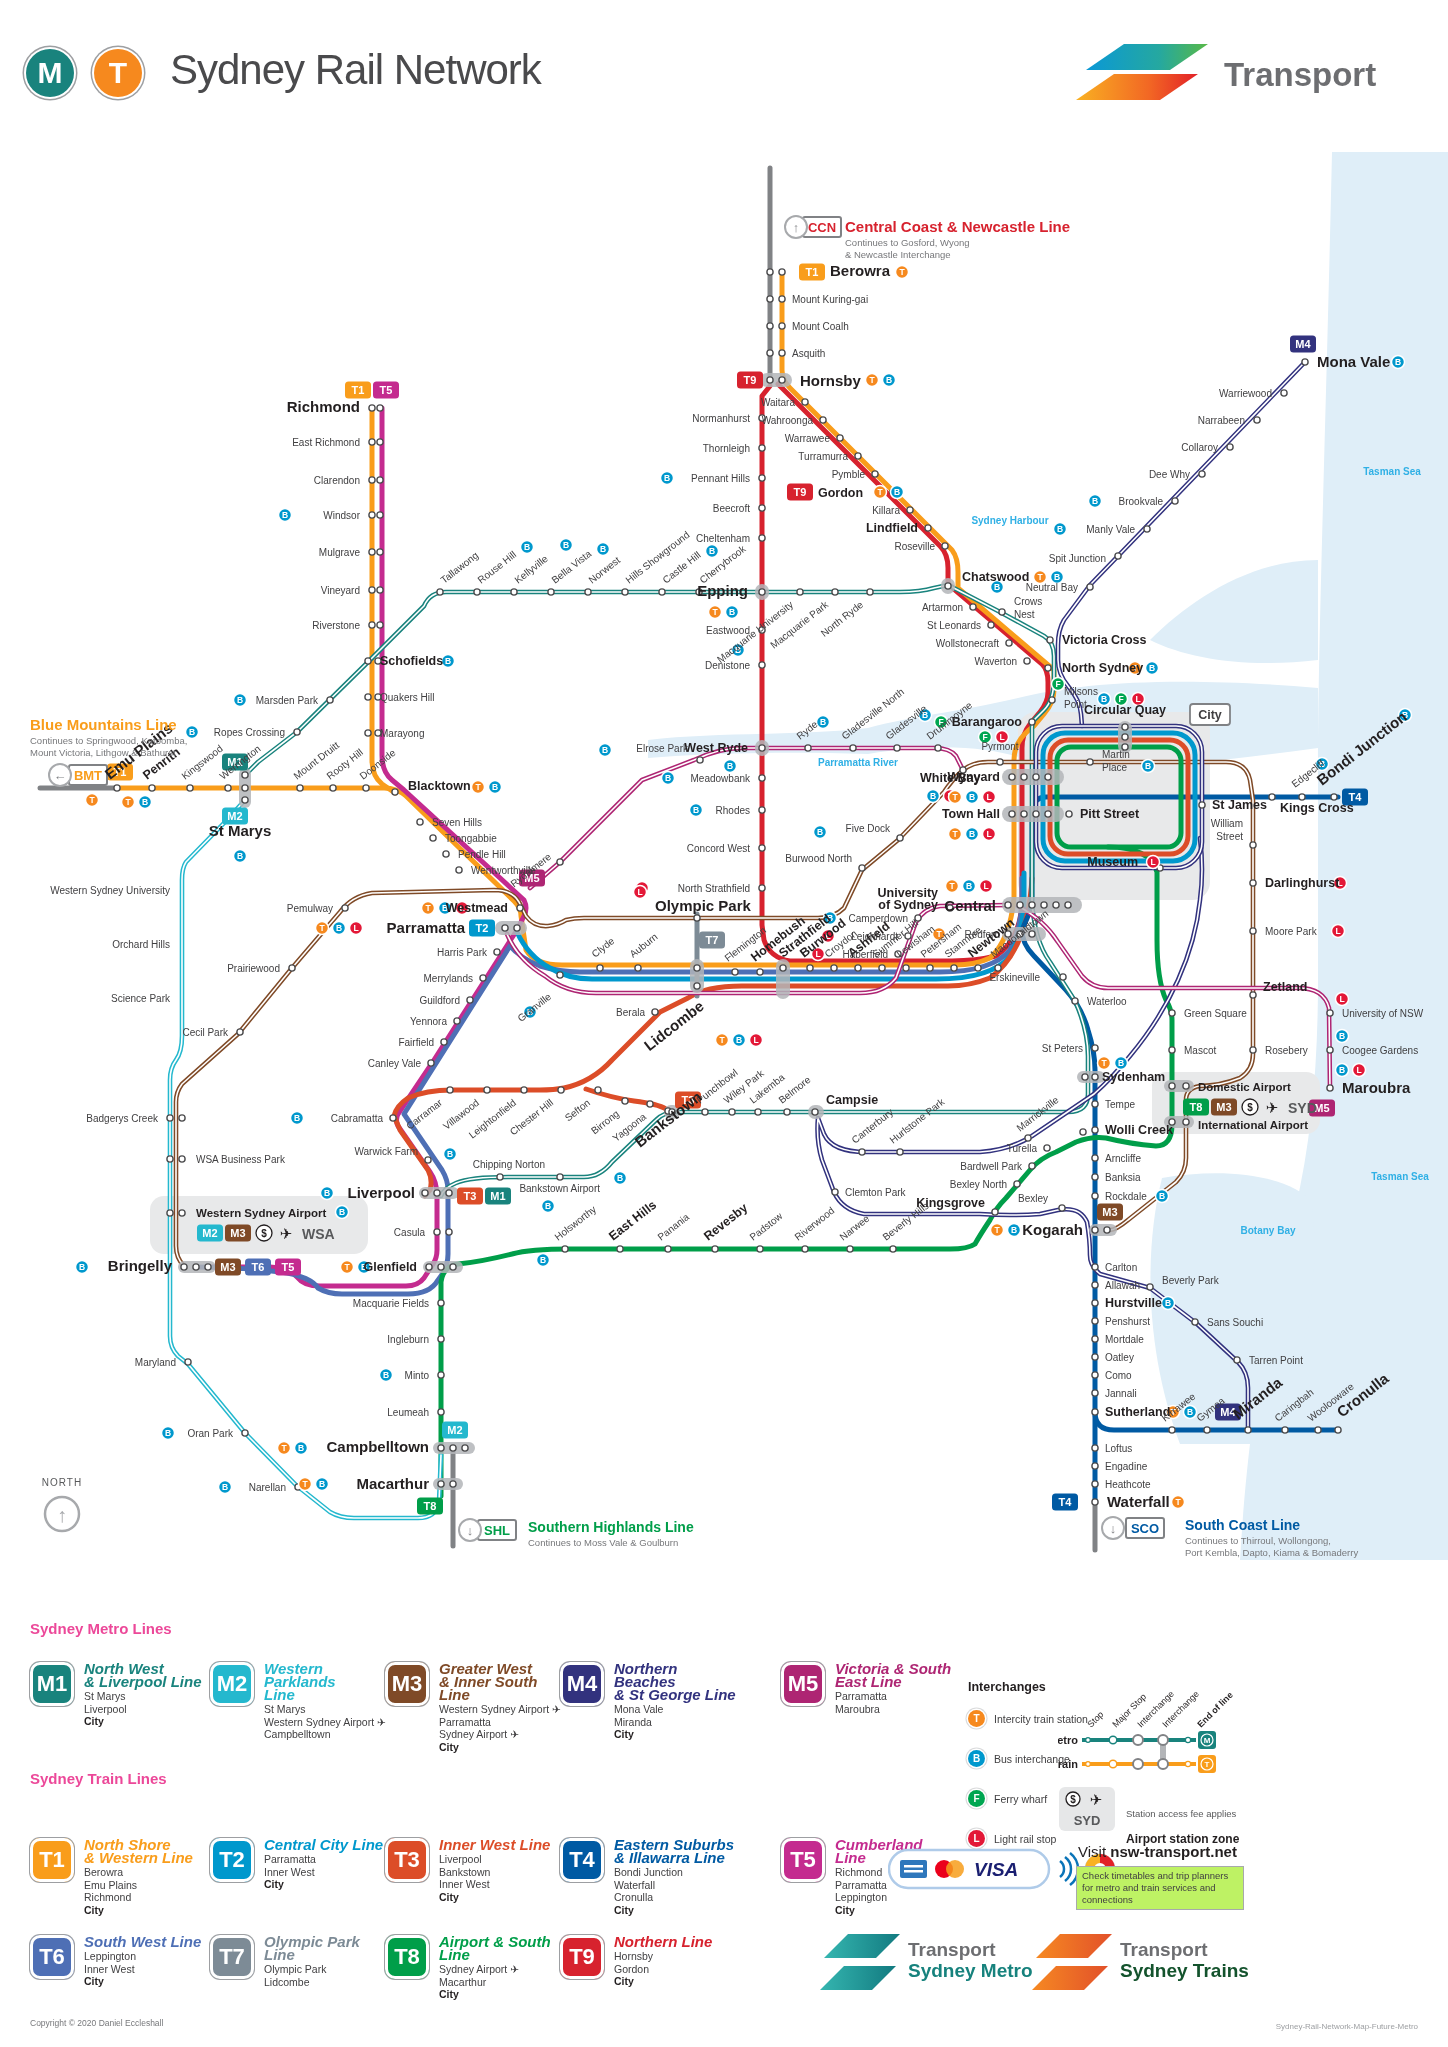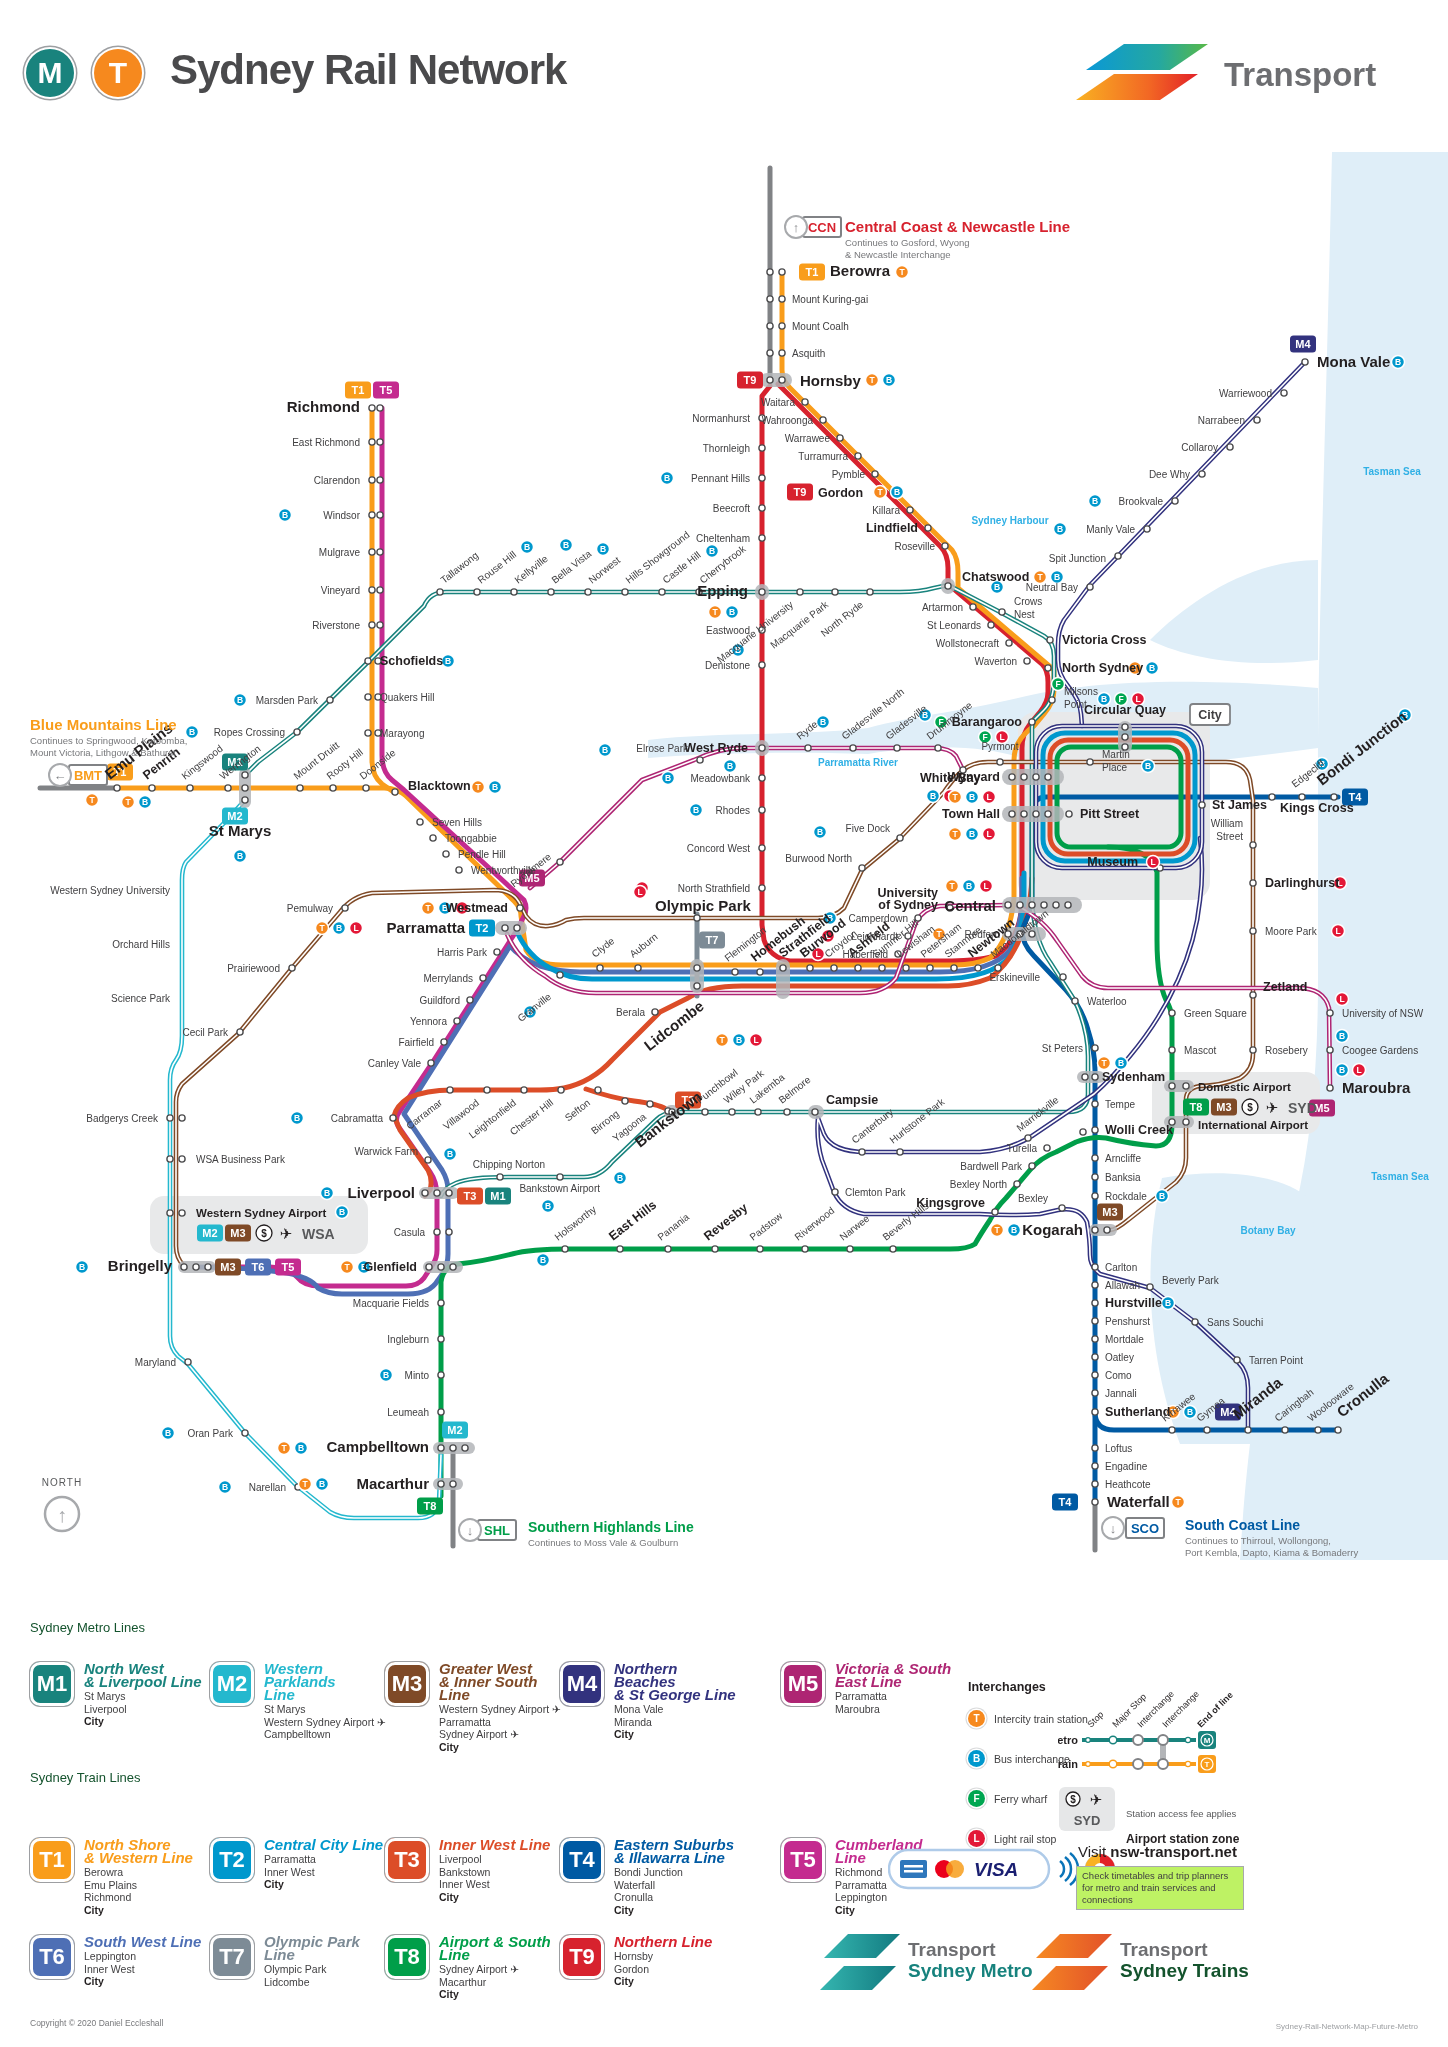--- a/index.html
+++ b/index.html
@@ -8,7 +8,7 @@
   
   .logo-circle{position:absolute;width:48px;height:48px;border-radius:50%;display:flex;align-items:center;justify-content:center;
     color:#fff;font-weight:bold;font-size:30px;box-shadow:0 0 0 2px #fff,0 0 0 3.5px #9d9fa2;}
-  #page-title{position:absolute;left:170px;top:46px;font-size:42px;font-weight:bold;color:#4a4a4c;letter-spacing:-1px;}
+  #page-title{position:absolute;left:170px;top:46px;font-size:42px;font-weight:normal;color:#4a4a4c;letter-spacing:-1px;}
   #brand-word{position:absolute;left:1224px;top:56px;font-size:33px;font-weight:bold;color:#6d6e71;}
   
   .sec-head{position:absolute;font-size:13px;font-weight:normal;color:#14532d;}

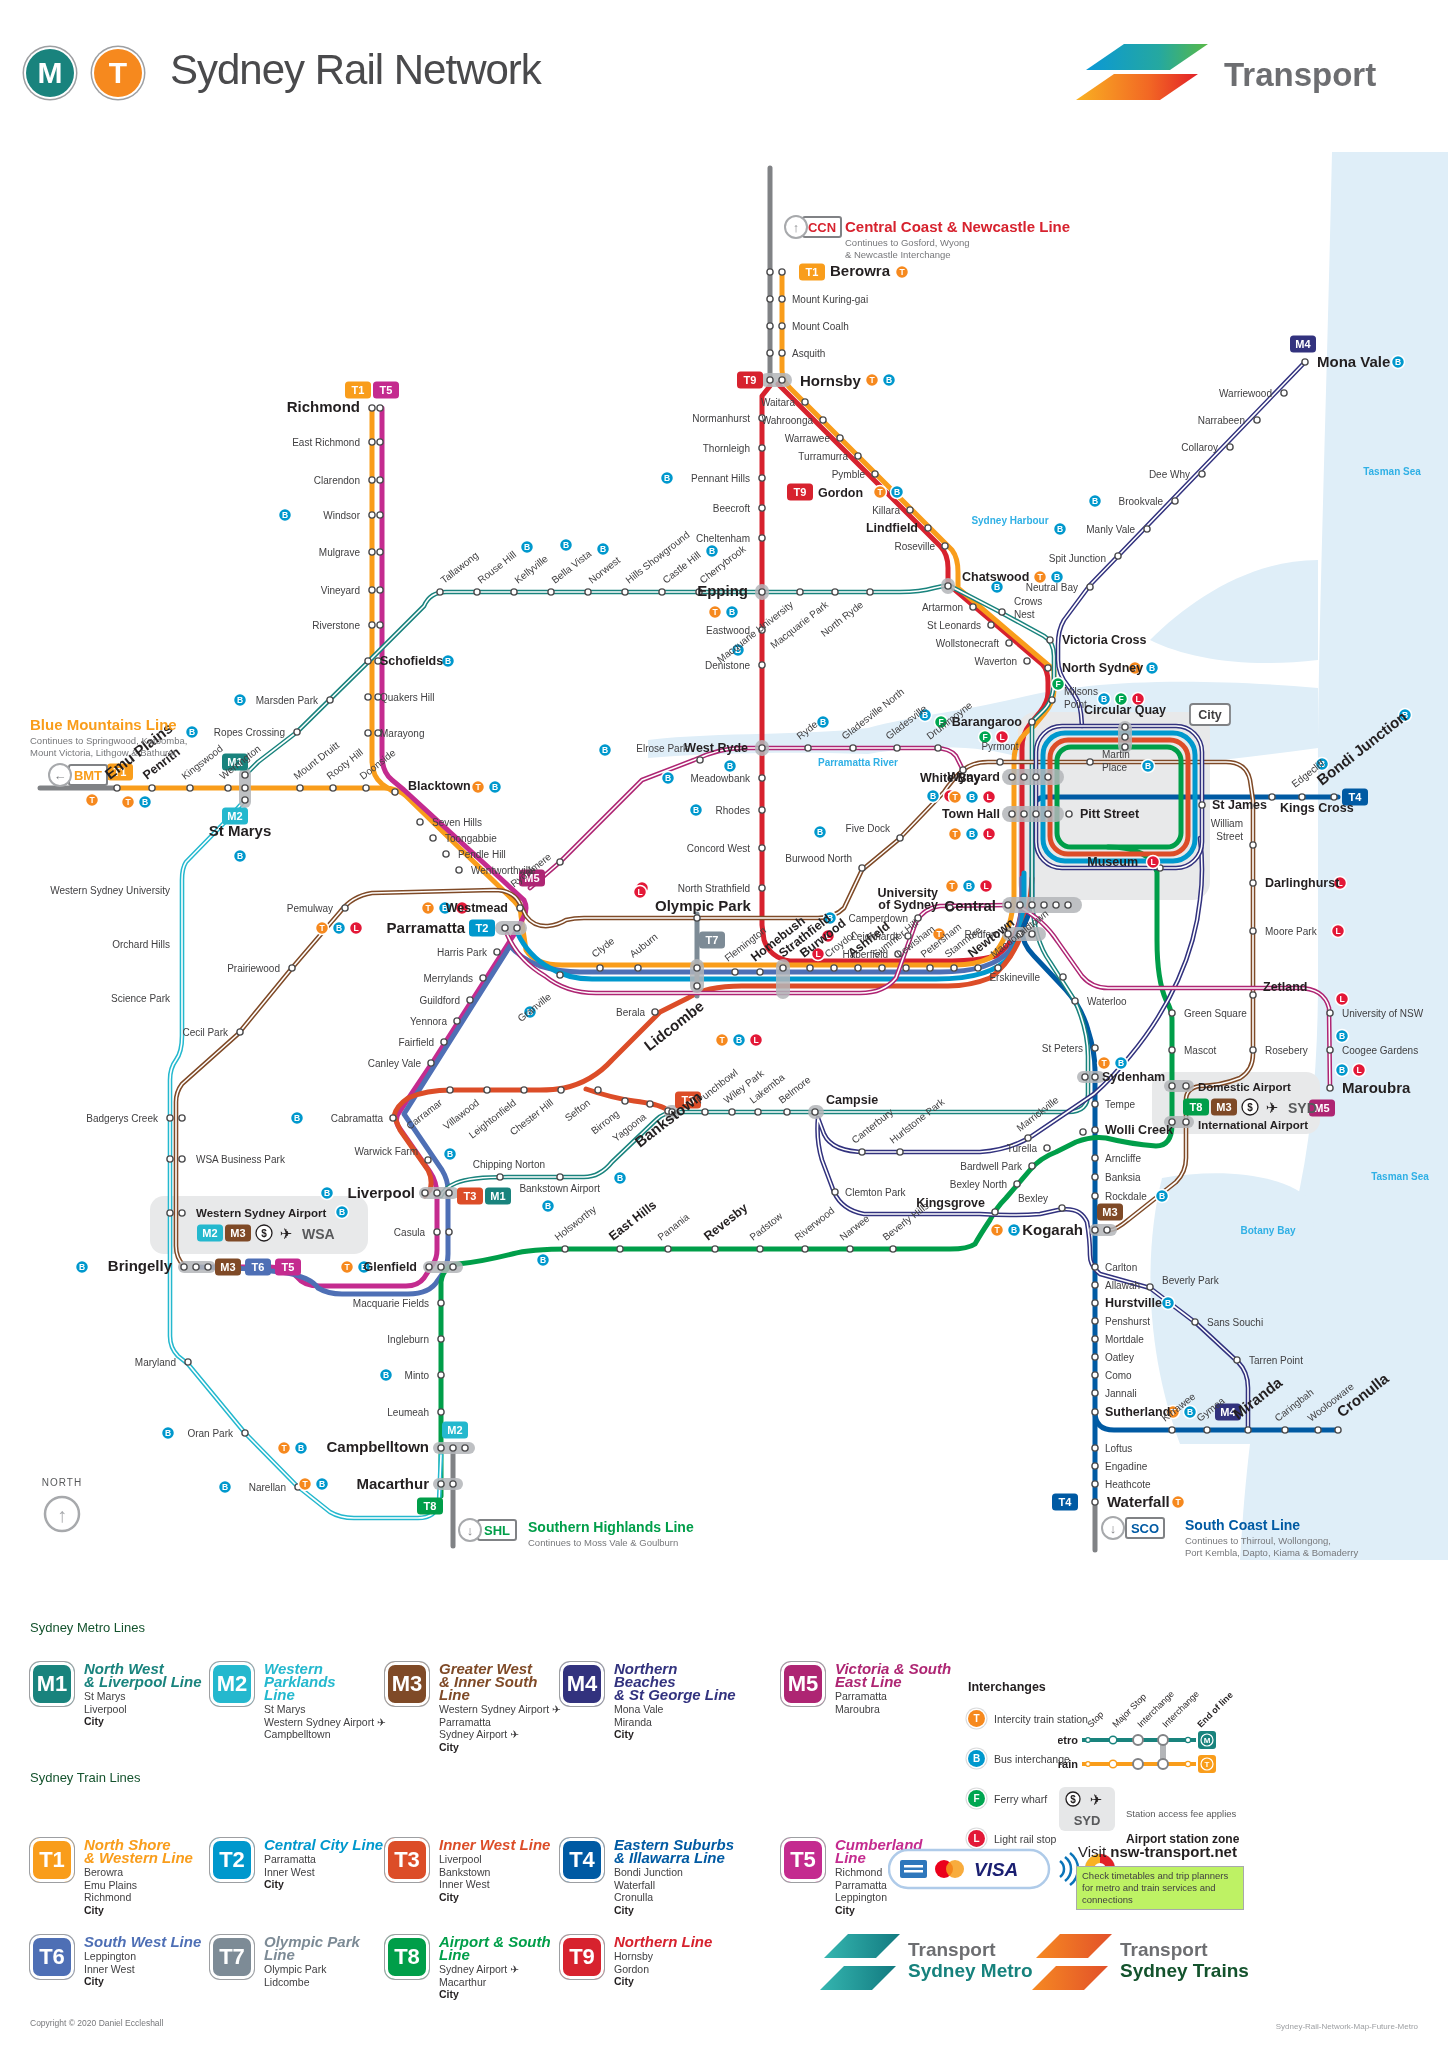--- a/index.html
+++ b/index.html
@@ -11,7 +11,7 @@
   #page-title{position:absolute;left:170px;top:46px;font-size:42px;font-weight:normal;color:#4a4a4c;letter-spacing:-1px;}
   #brand-word{position:absolute;left:1224px;top:56px;font-size:33px;font-weight:bold;color:#6d6e71;}
   
-  .sec-head{position:absolute;font-size:13px;font-weight:normal;color:#14532d;}
+  .sec-head{position:absolute;font-size:15px;font-weight:bold;color:#ec4899;}
   .line-item{position:absolute;width:176px;}
   .line-badge{float:left;width:44px;height:44px;border-radius:10px;color:#fff;font-weight:bold;font-size:22px;
     display:flex;align-items:center;justify-content:center;box-shadow:inset 0 0 0 3px #fff,0 0 0 1px #9d9fa2;}

